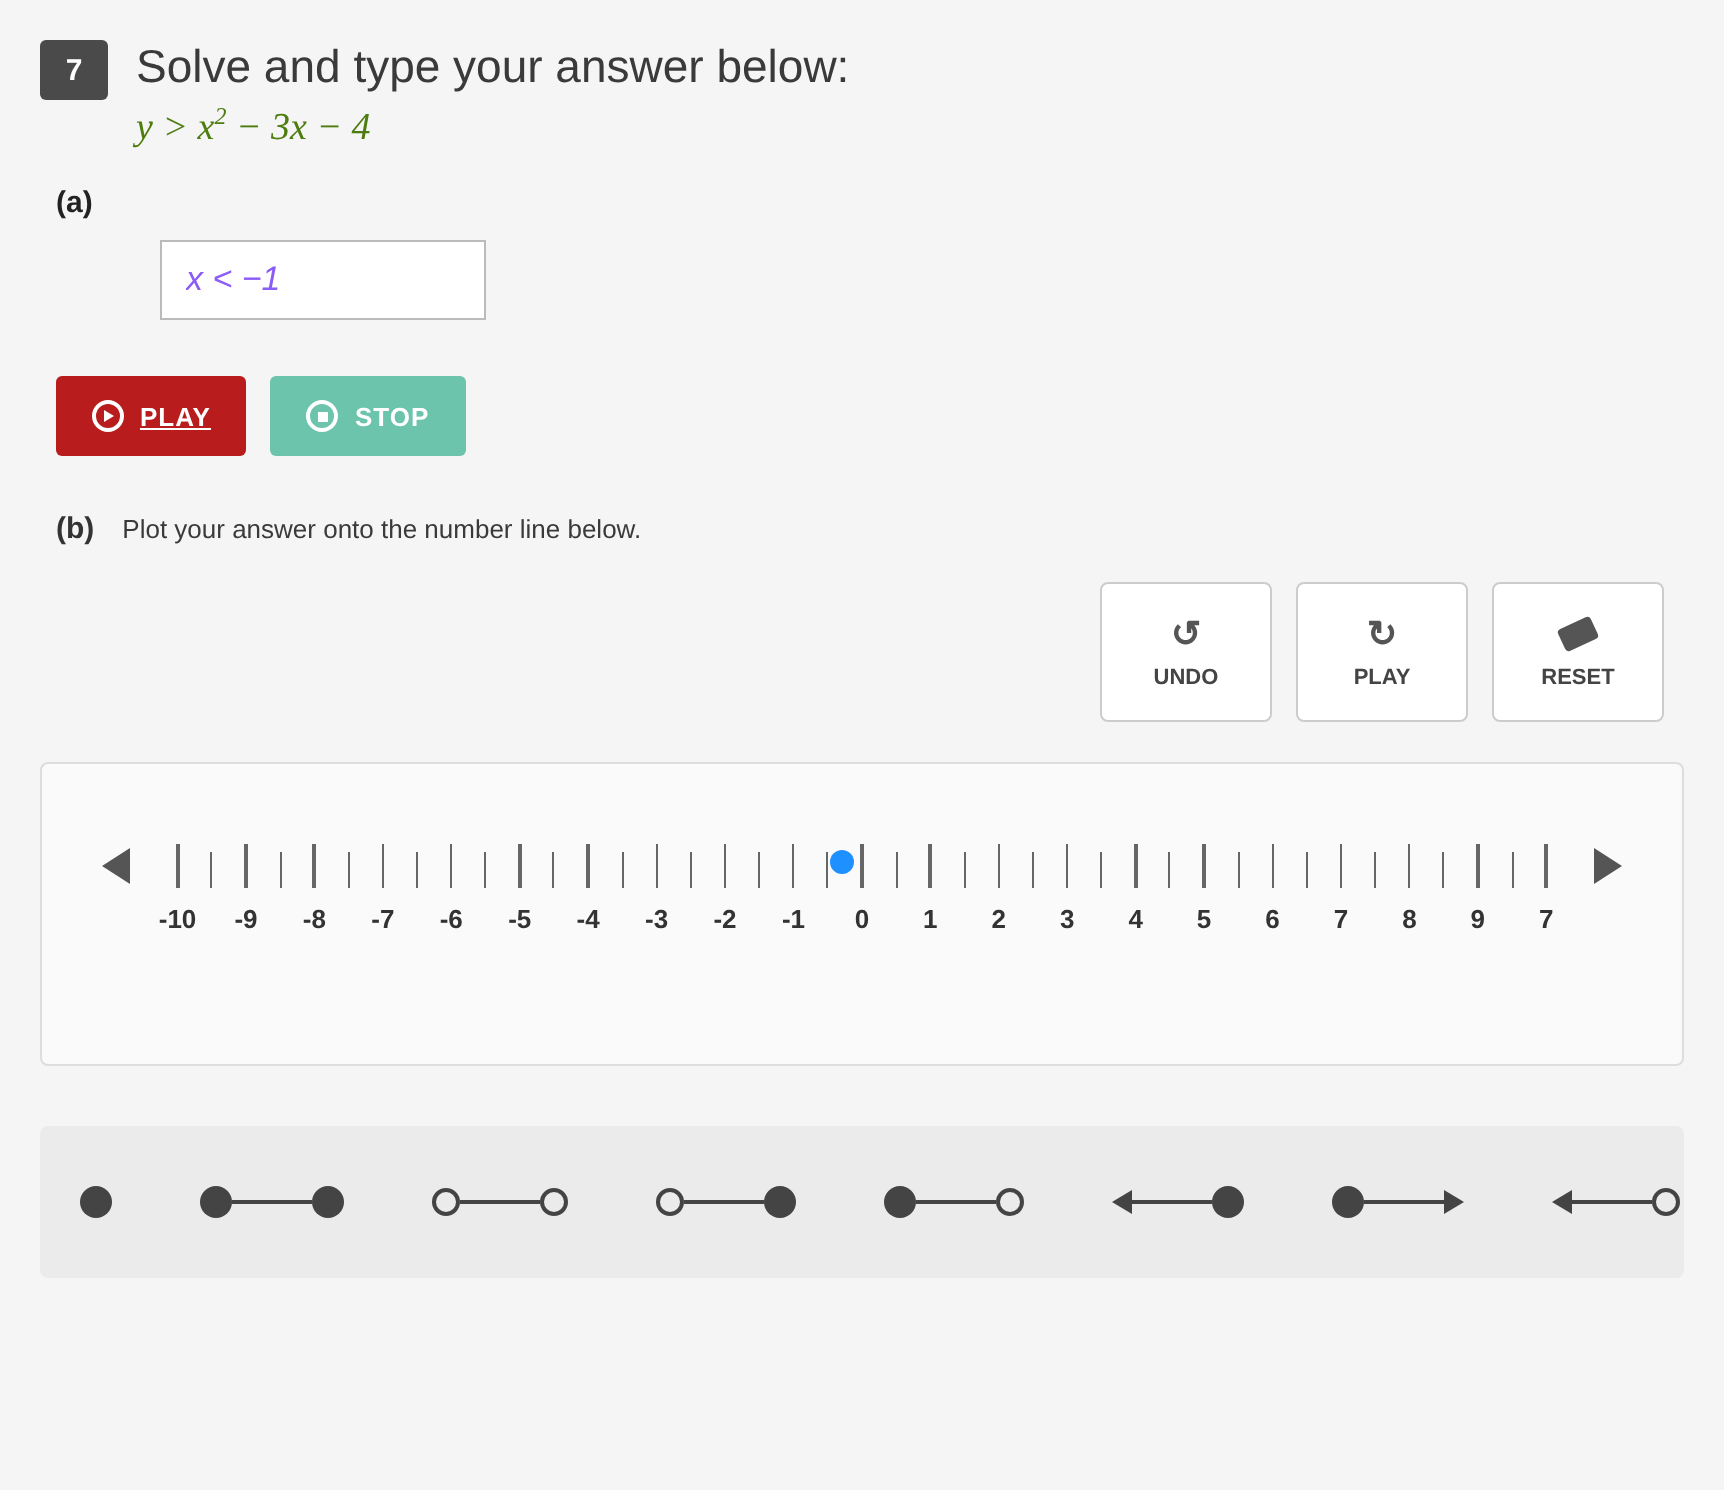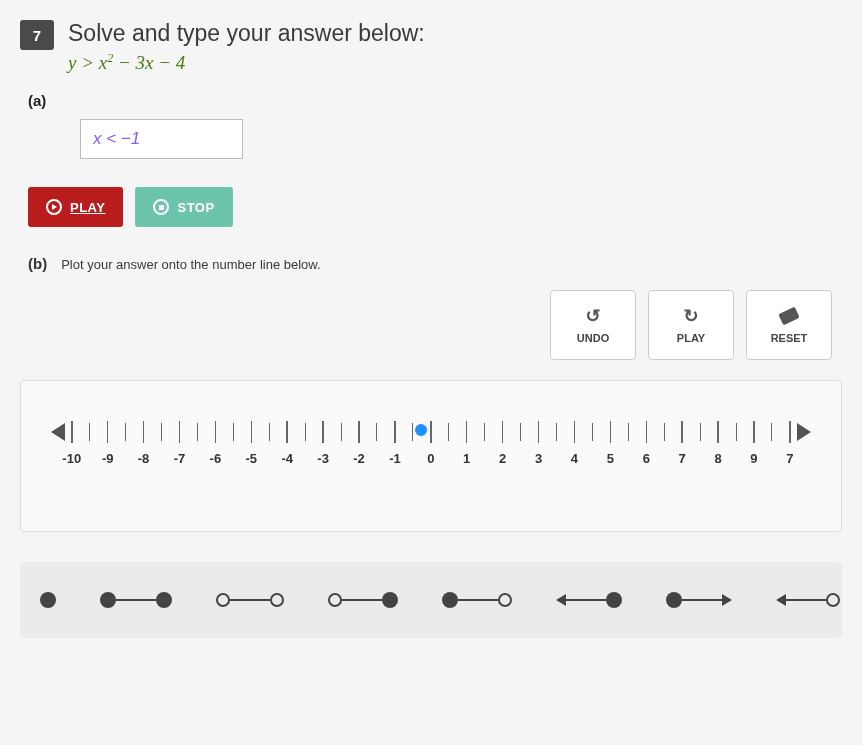--- a/index.html
+++ b/index.html
@@ -108,7 +108,7 @@
     border-bottom: 9px solid transparent;
     cursor:pointer;
   }
-  .nl-ticks { flex:1; display:flex; justify-content:space-between; align-items:center; position:relative; padding:0 6px;}
+  .nl-ticks { flex:1; display:flex; justify-content:space-between; align-items:flex-end; position:relative; padding:0 23px;}
   .nl-tick { display:flex; flex-direction:column; align-items:center; position:relative;}
   .nl-tick .mark { width:1px; height:18px; background:#666; }
   .nl-tick .mark.major { height:22px; width:1.5px;}

